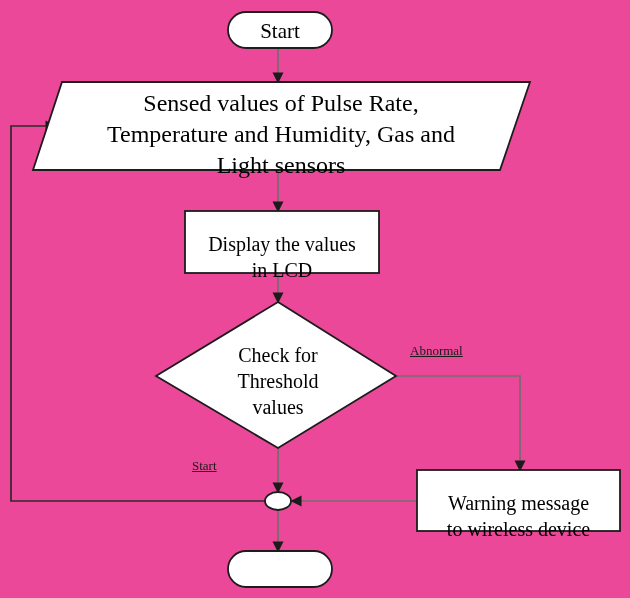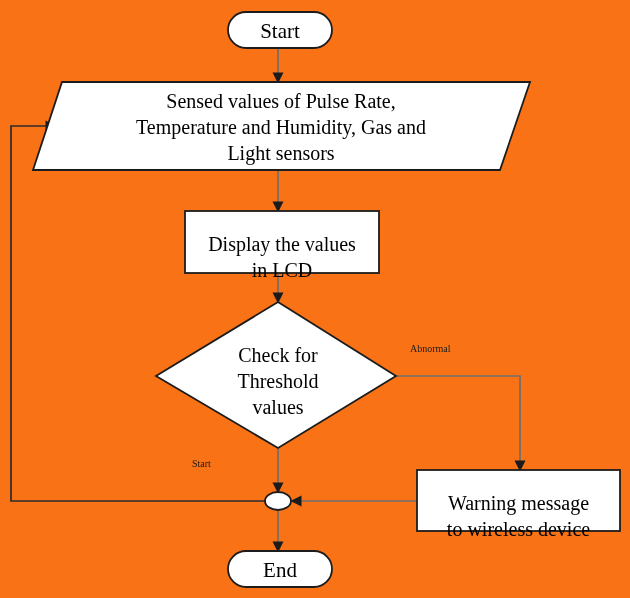--- a/index.html
+++ b/index.html
@@ -11,7 +11,7 @@
     position: relative;
     width: 630px;
     height: 598px;
-    background: #f97316;
+    background: #ec4899;
     font-family: "Liberation Serif", "DejaVu Serif", serif;
     overflow: hidden;
   }

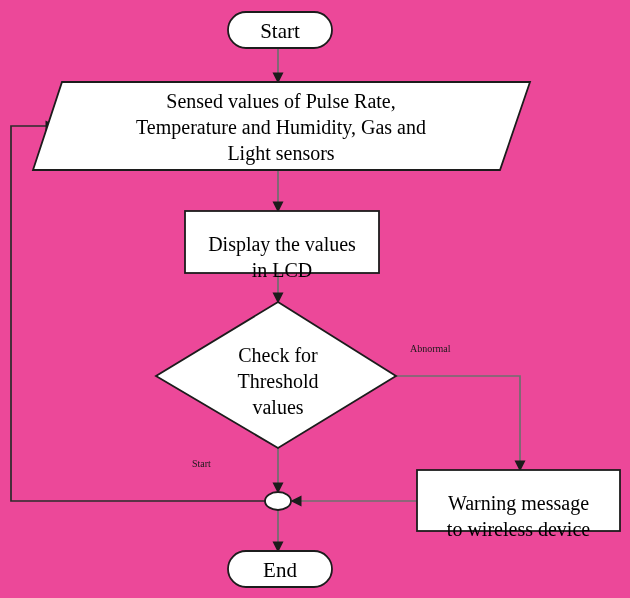--- a/index.html
+++ b/index.html
@@ -38,7 +38,7 @@
     margin-top: 12px;
   }
   .io-text {
-    font-size: 20px;
+    font-size: 24px;
   }
   .decision-text {
     font-size: 20px;

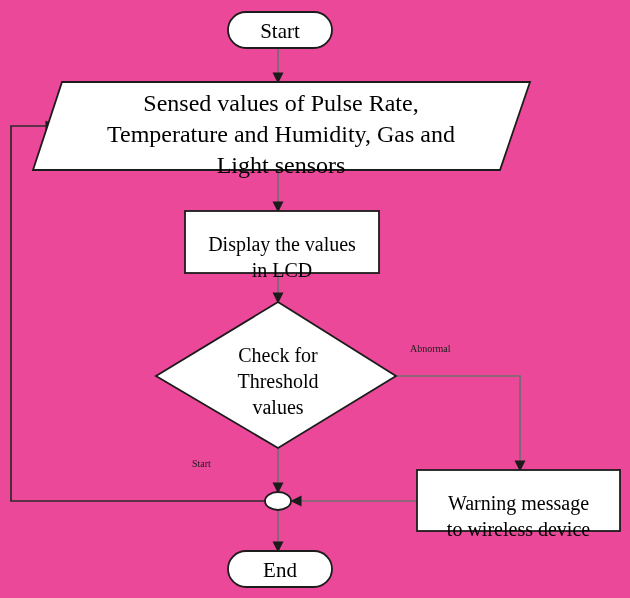--- a/index.html
+++ b/index.html
@@ -45,9 +45,10 @@
   }
   .edge-label {
     position: absolute;
-    font-size: 10px;
+    font-size: 13px;
     color: #1a1a1a;
     white-space: nowrap;
+    text-decoration: underline;
   }
   .shape-stroke {
     fill: #ffffff;

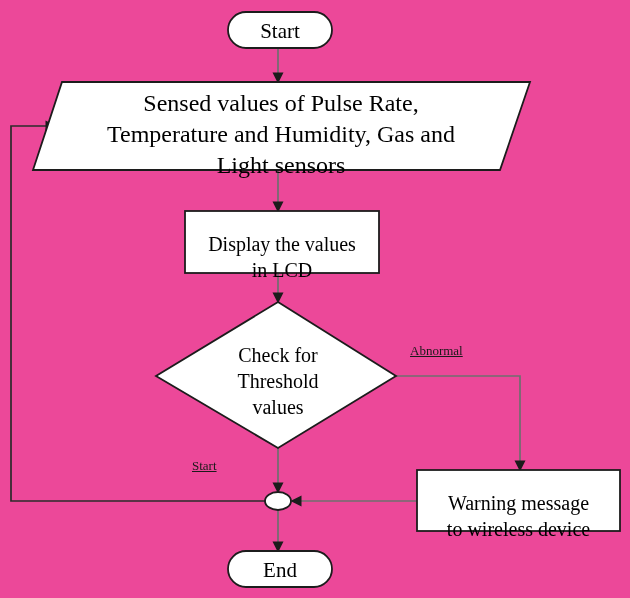--- a/index.html
+++ b/index.html
@@ -128,7 +128,6 @@
   <div class="node-text process-text" style="left:417px; top:478px; width:203px;">Warning message
 to wireless device</div>
 
-  <div class="node-text terminator-text" style="left:228px; top:557px; width:104px;">End</div>
 
   <div class="edge-label" style="left:410px; top:343px;">Abnormal</div>
 

